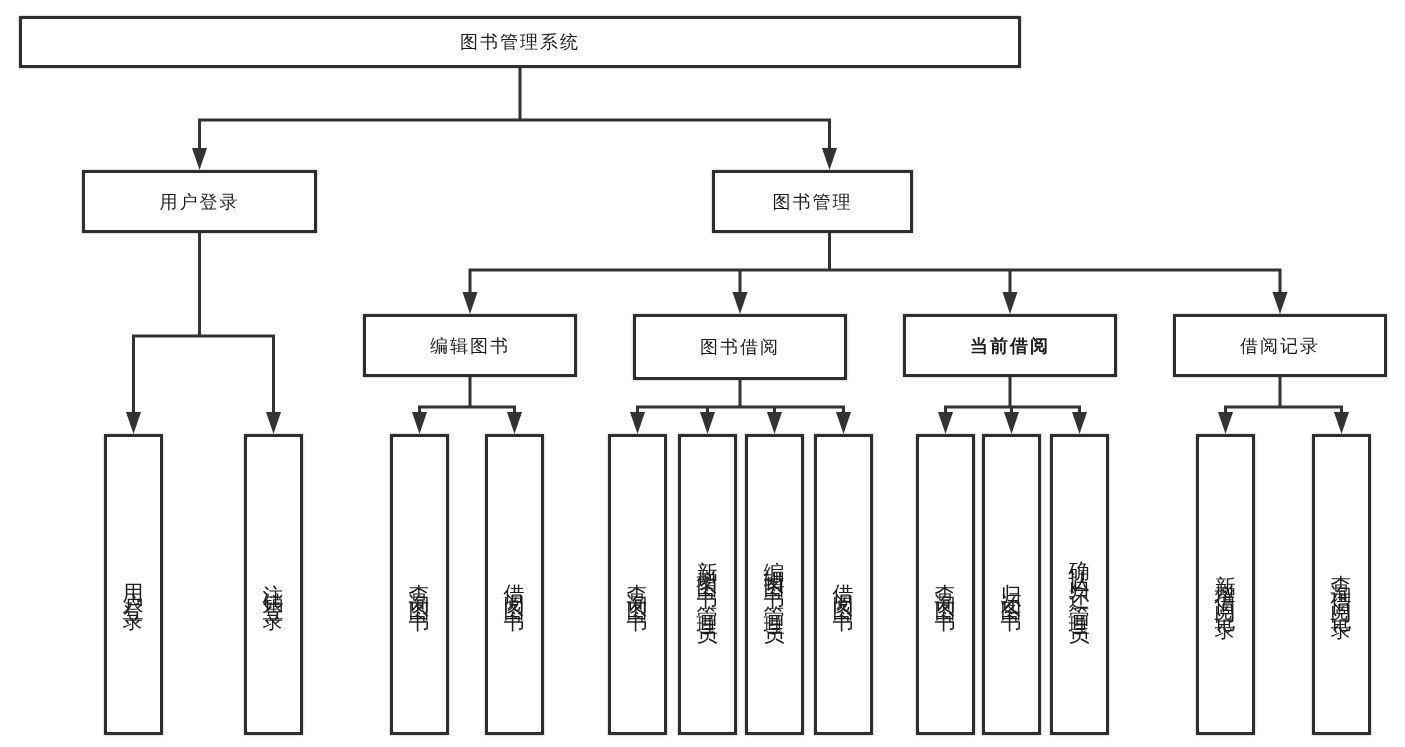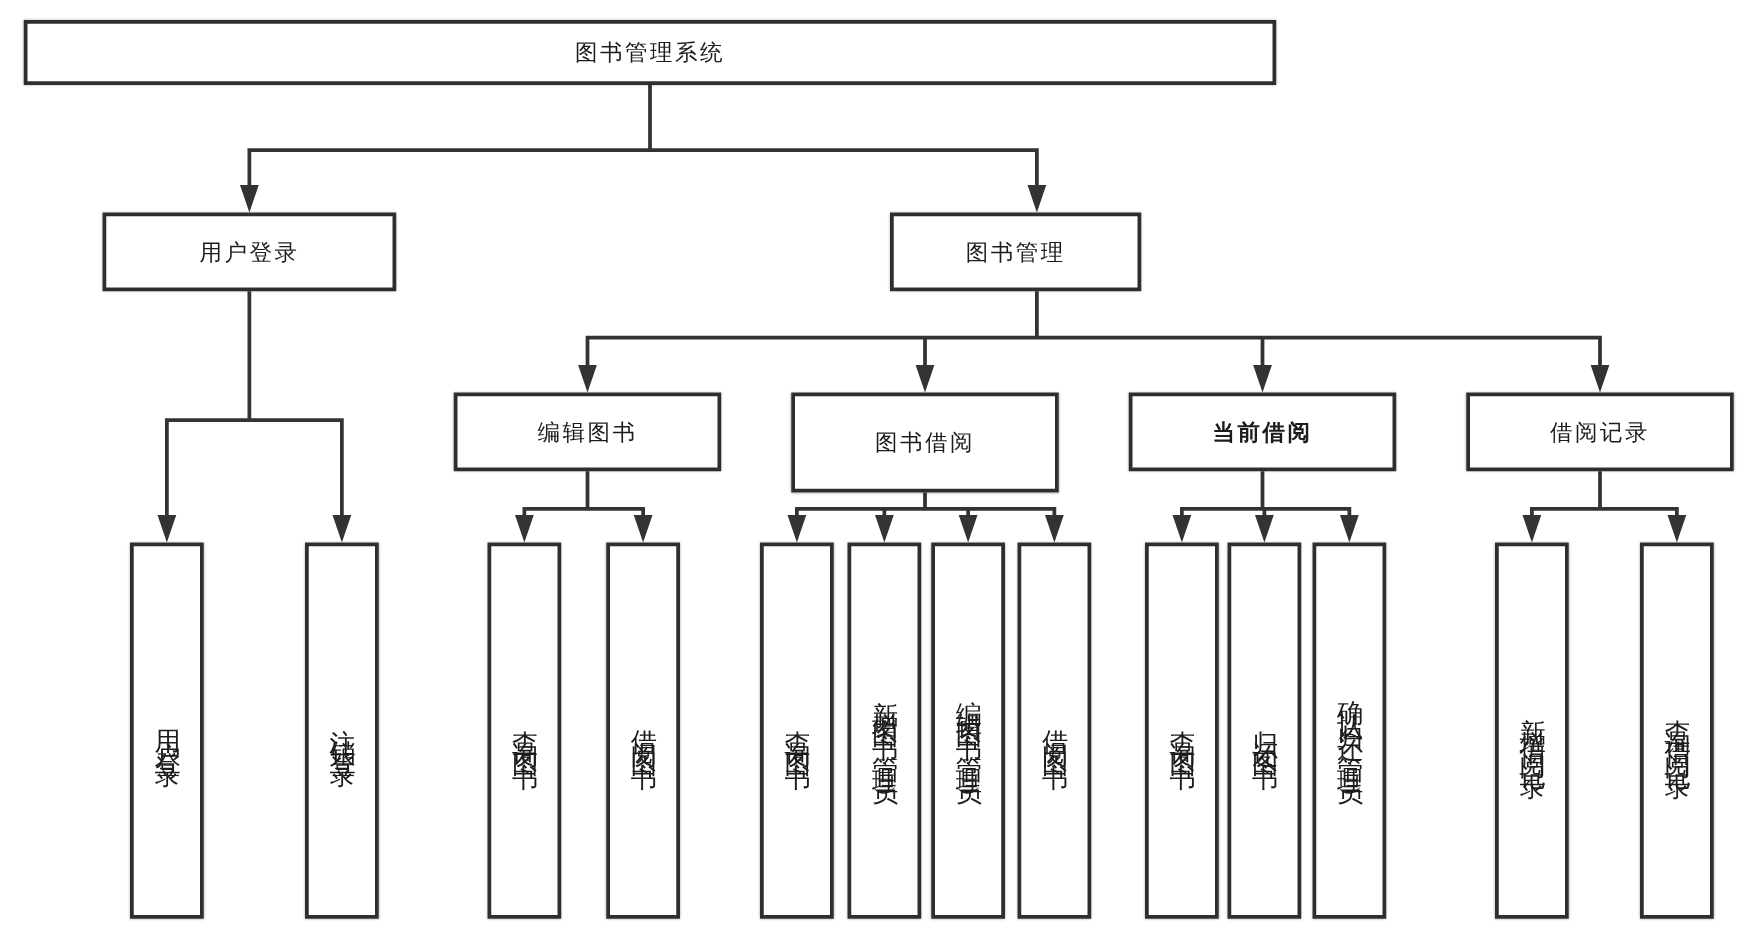--- a/index.html
+++ b/index.html
@@ -70,7 +70,7 @@
       <div class="node" style="left: 363px; top: 314px; width: 214px; height: 63px; border-color: rgb(46, 46, 46); background: rgb(255, 255, 255);">
         <span class="lbl" style="color: rgb(28, 28, 28);">编辑图书</span>
       </div>
-      <div class="node" style="left: 633px; top: 314px; width: 214px; height: 80px; border-color: rgb(46, 46, 46); background: rgb(255, 255, 255);">
+      <div class="node" style="left: 633px; top: 314px; width: 214px; height: 66px; border-color: rgb(46, 46, 46); background: rgb(255, 255, 255);">
         <span class="lbl" style="color: rgb(28, 28, 28);">图书借阅</span>
       </div>
       <div class="node" style="left: 903px; top: 314px; width: 214px; height: 63px; border-color: rgb(46, 46, 46); background: rgb(255, 255, 255);">

